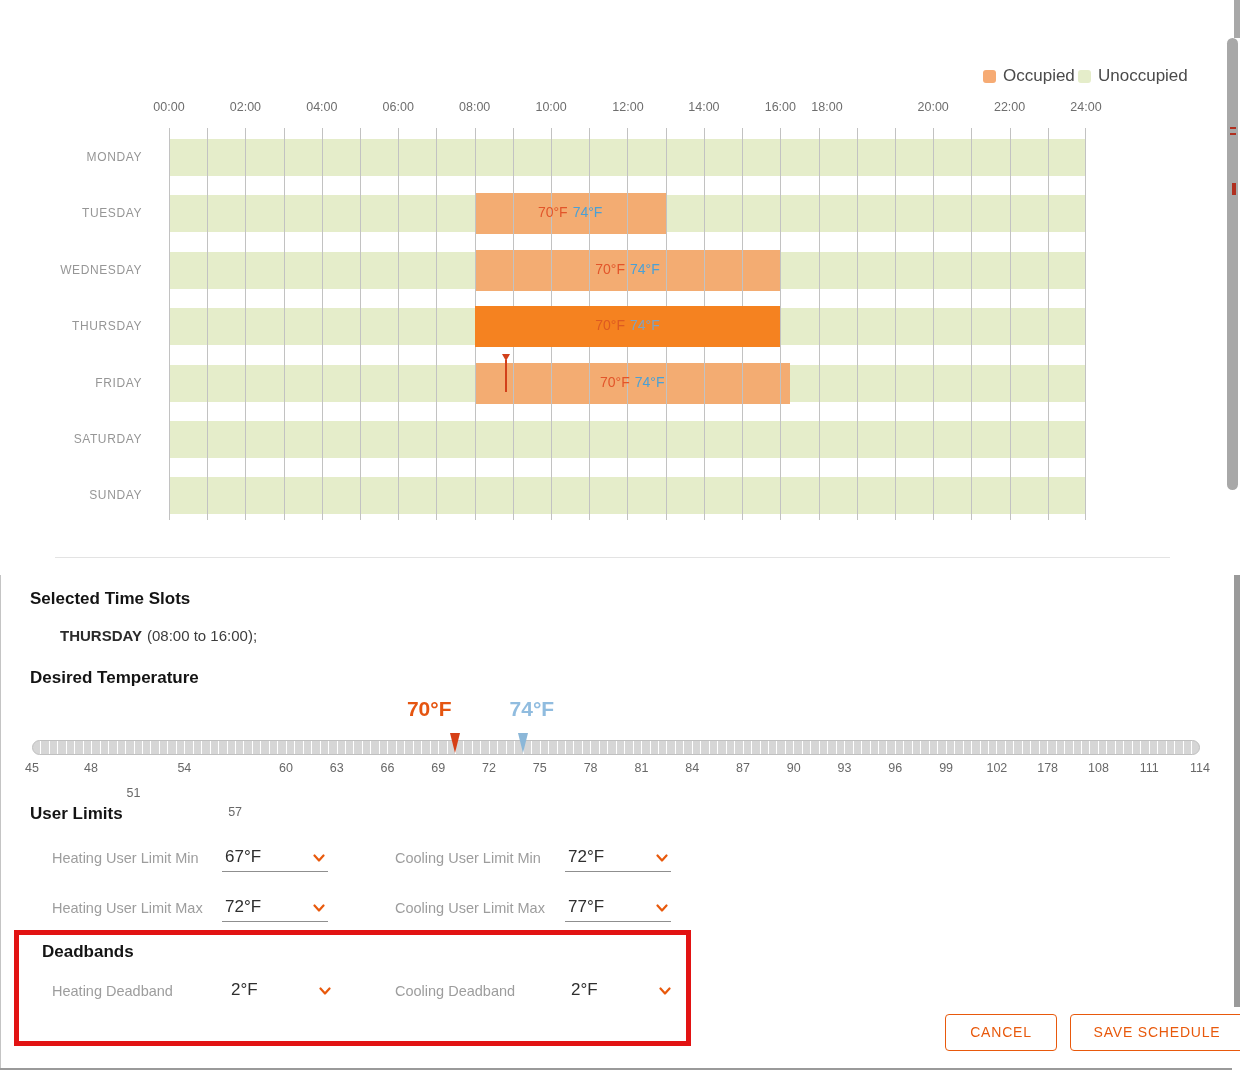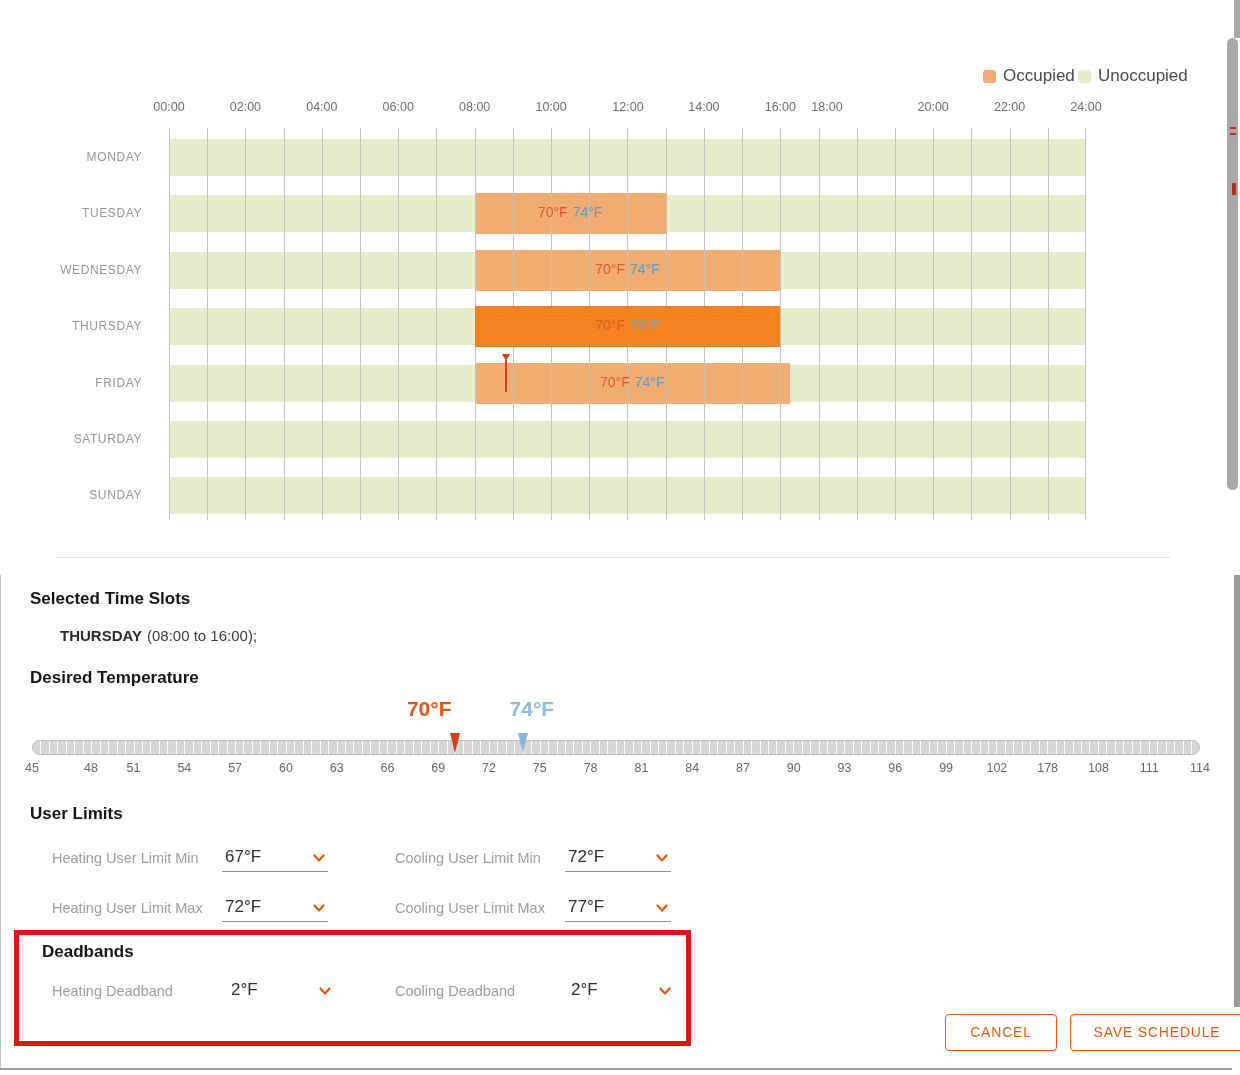--- a/index.html
+++ b/index.html
@@ -172,7 +172,7 @@
   <div id="temp-ticks">
       <span class="tick abs" style="left: 32px;">45</span>
       <span class="tick abs" style="left: 91px;">48</span>
-      <span class="tick abs" style="left: 133.565px;">51</span>
+      <span class="tick abs" style="left: 133.565px; margin-top: 25px;">51</span>
       <span class="tick abs" style="left: 184.348px;">54</span>
       <span class="tick abs" style="left: 235.13px;">57</span>
       <span class="tick abs" style="left: 285.913px;">60</span>

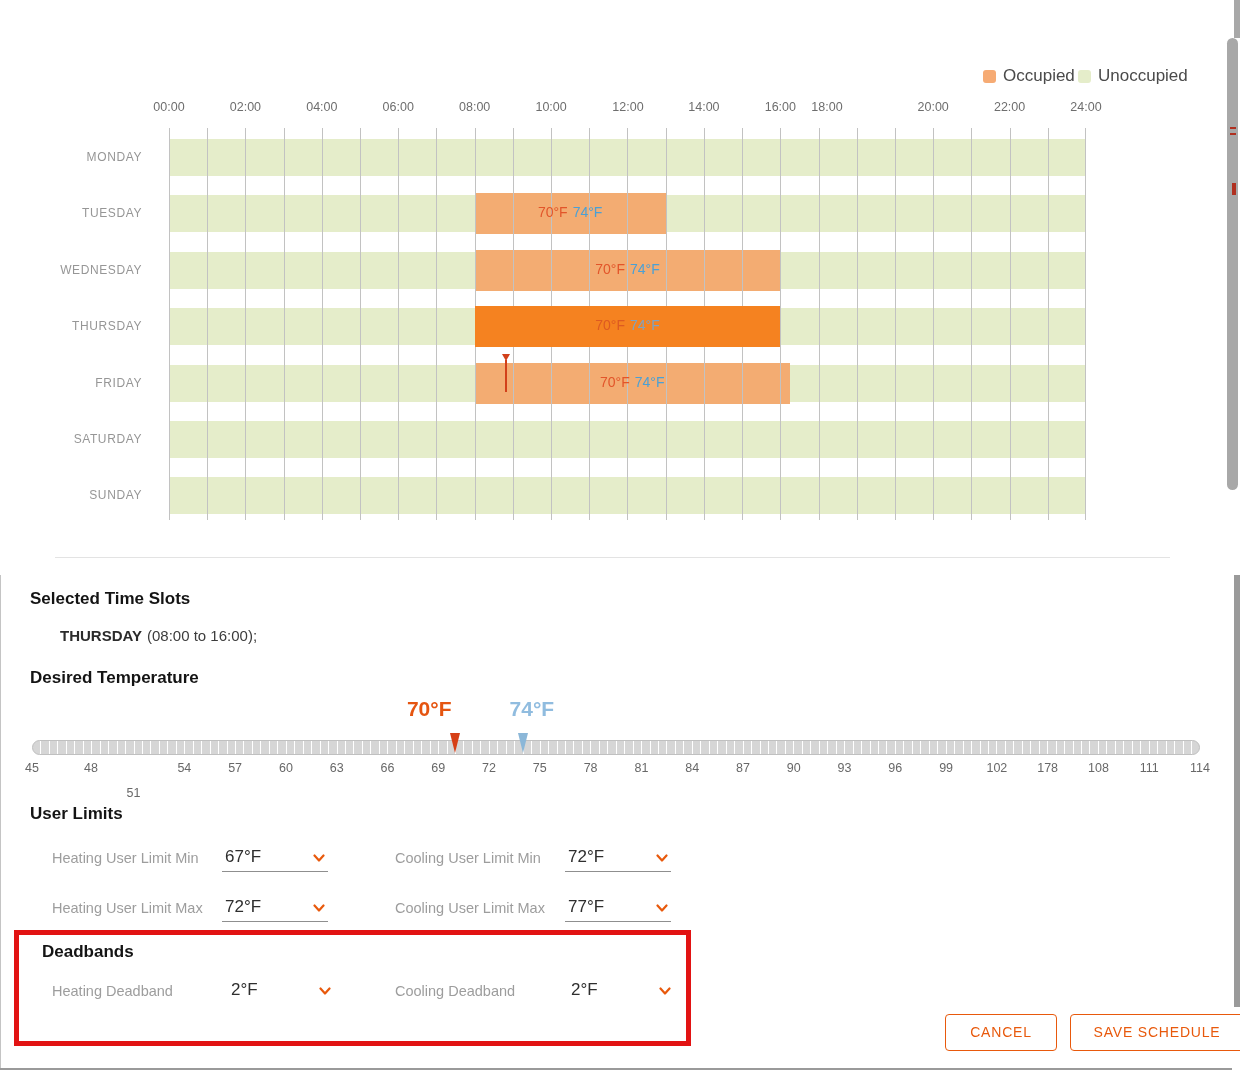--- a/index.html
+++ b/index.html
@@ -174,7 +174,7 @@
       <span class="tick abs" style="left: 91px;">48</span>
       <span class="tick abs" style="left: 133.565px; margin-top: 25px;">51</span>
       <span class="tick abs" style="left: 184.348px;">54</span>
-      <span class="tick abs" style="left: 235.13px;">57</span>
+      <span class="tick abs" style="left: 235.13px; margin-top: 44px;">57</span>
       <span class="tick abs" style="left: 285.913px;">60</span>
       <span class="tick abs" style="left: 336.696px;">63</span>
       <span class="tick abs" style="left: 387.478px;">66</span>

